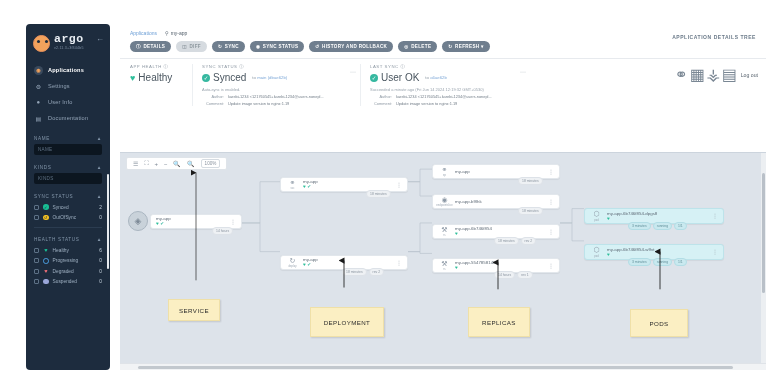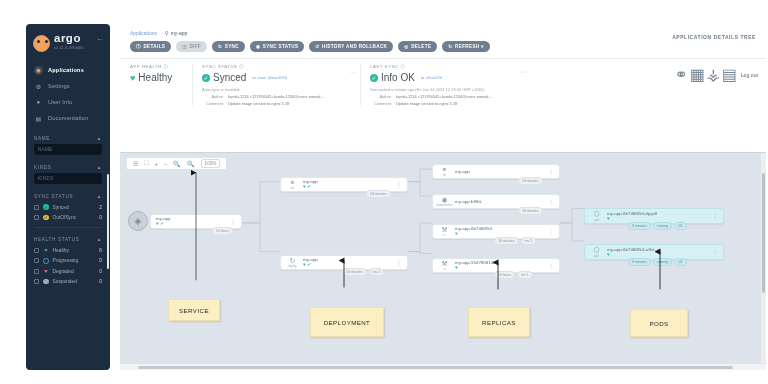--- a/index.html
+++ b/index.html
@@ -16,7 +16,7 @@
   .octo:before { content:""; position:absolute; left:3px; top:4px; width:3px; height:3px;
      border-radius:50%; background:#1d2c3e; box-shadow:8px 0 0 #1d2c3e; }
   .brandtxt { margin-left:4px; }
-  .brandtxt .nm { font-size:11.5px; font-weight:700; letter-spacing:.5px; color:#e9eef3; line-height:11px;}
+  .brandtxt .nm { font-size:11.5px; font-weight:700; letter-spacing:.5px; color:#e9eef3; line-height:11px;font-family:Liberation Mono, monospace;}
   .brandtxt .ver { font-size:3.6px; color:#7e8fa3; letter-spacing:.2px; margin-top:2px;}
   .collapse { position:absolute; right:6px; top:10px; font-size:8px; color:#8ea0b4; }
 

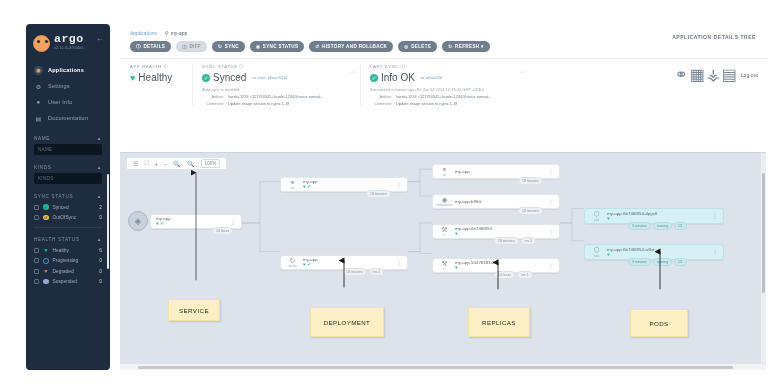--- a/index.html
+++ b/index.html
@@ -327,7 +327,7 @@
         </div>
         <div class="s-big">
           <span class="chk">✓</span>
-          <span>Info OK</span>
+          <span>User OK</span>
           <span class="s-sub">
             <span>to</span>
             <span class="rev">a6ae62b</span>

